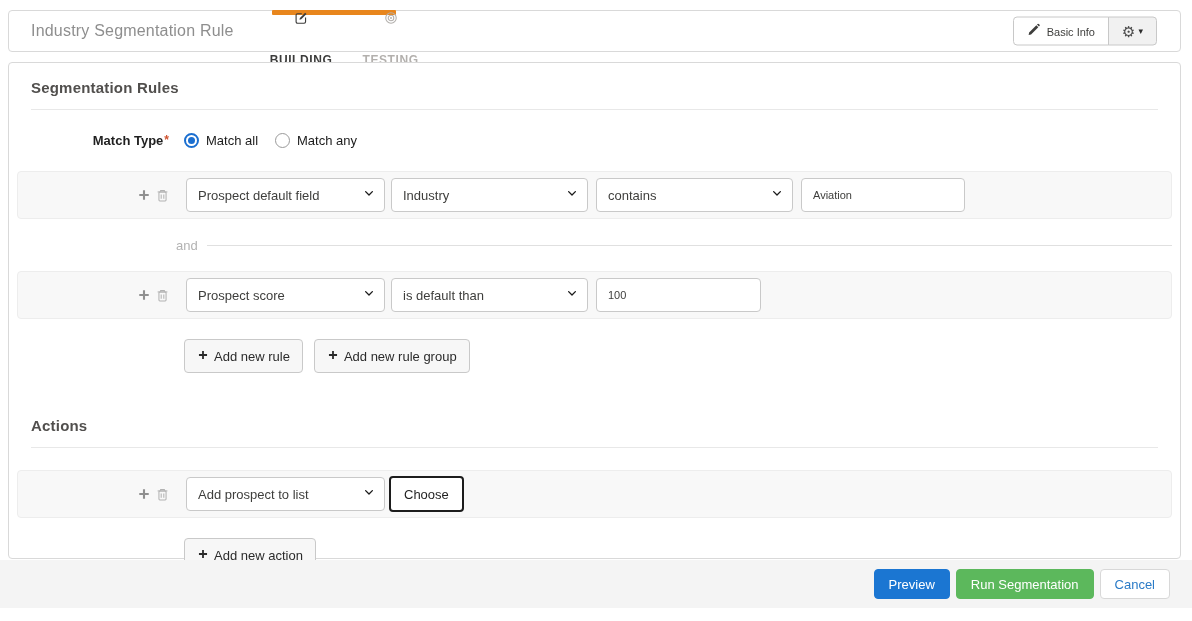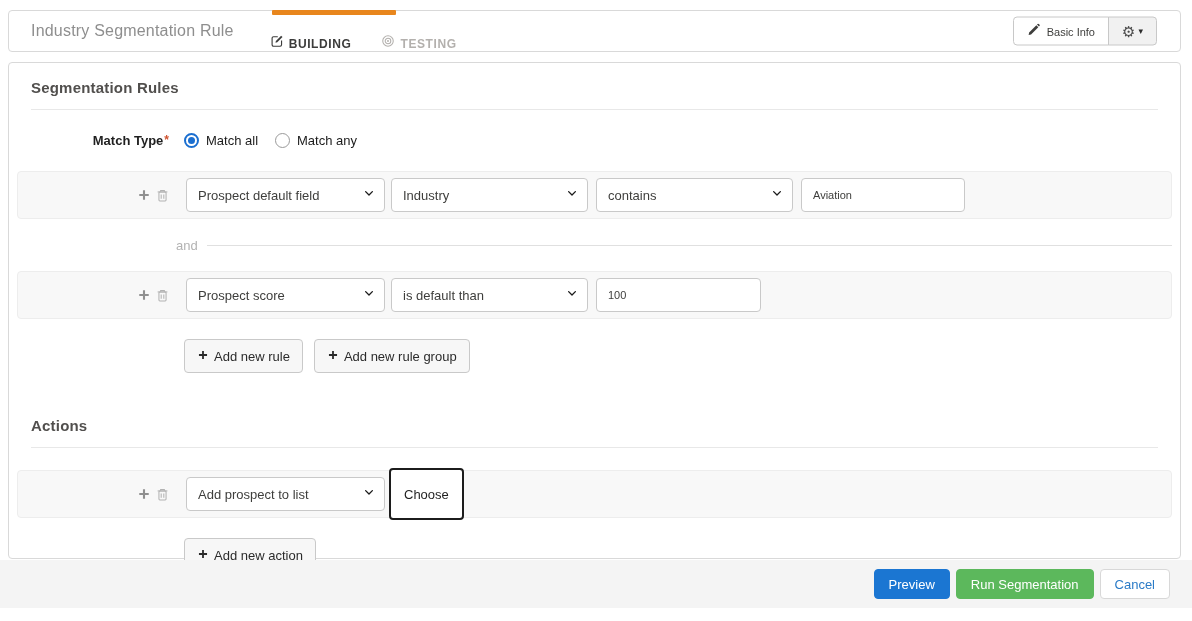--- a/index.html
+++ b/index.html
@@ -21,8 +21,8 @@
   }
   .page-title{font-size:16px;color:#8e8e8e;font-weight:400;letter-spacing:.2px;}
   .tabs{display:flex;align-items:center;margin-left:36px;gap:30px;height:100%;}
-  .tab{display:flex;align-items:flex-end;gap:5px;font-size:12px;font-weight:bold;
-       letter-spacing:.6px;cursor:pointer;height:100%;position:relative;}
+  .tab{display:flex;align-items:center;gap:25px;font-size:12px;font-weight:bold;
+       letter-spacing:.6px;cursor:pointer;height:100%;position:relative;flex-direction:column;}
   .tab.active{color:#3c3c3b;}
   .tab.inactive{color:#b3b0ad;}
   .tab-indicator{

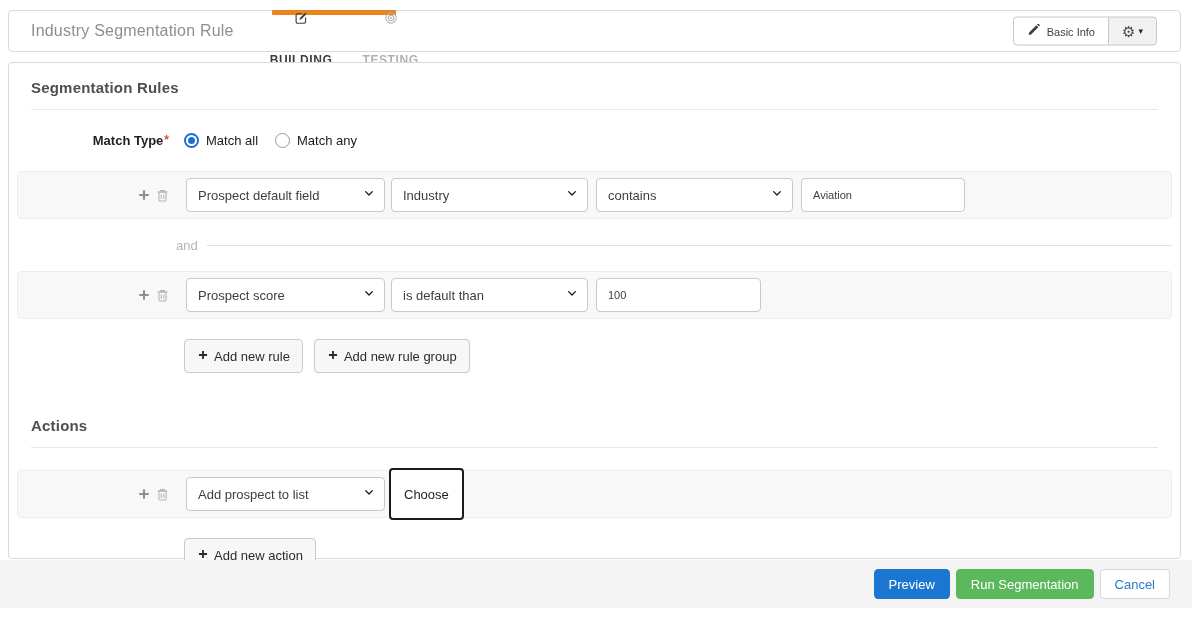--- a/index.html
+++ b/index.html
@@ -107,7 +107,7 @@
   .addon-inner{width:13px;height:13px;background:#f8f8f8;border-radius:2px;}
   .input-group .text-input{border:none;height:100%;flex:1;border-radius:0;}
   .btn-choose{
-    height:52px;margin-left:-2px;padding:0 13px;background:#fff;border:2px solid #1c1c1c;
+    height:36px;margin-left:-2px;padding:0 13px;background:#fff;border:2px solid #1c1c1c;
     border-radius:4px;font-size:13px;color:#1f1f1f;cursor:pointer;position:relative;z-index:1;
     font-family:inherit;
   }

